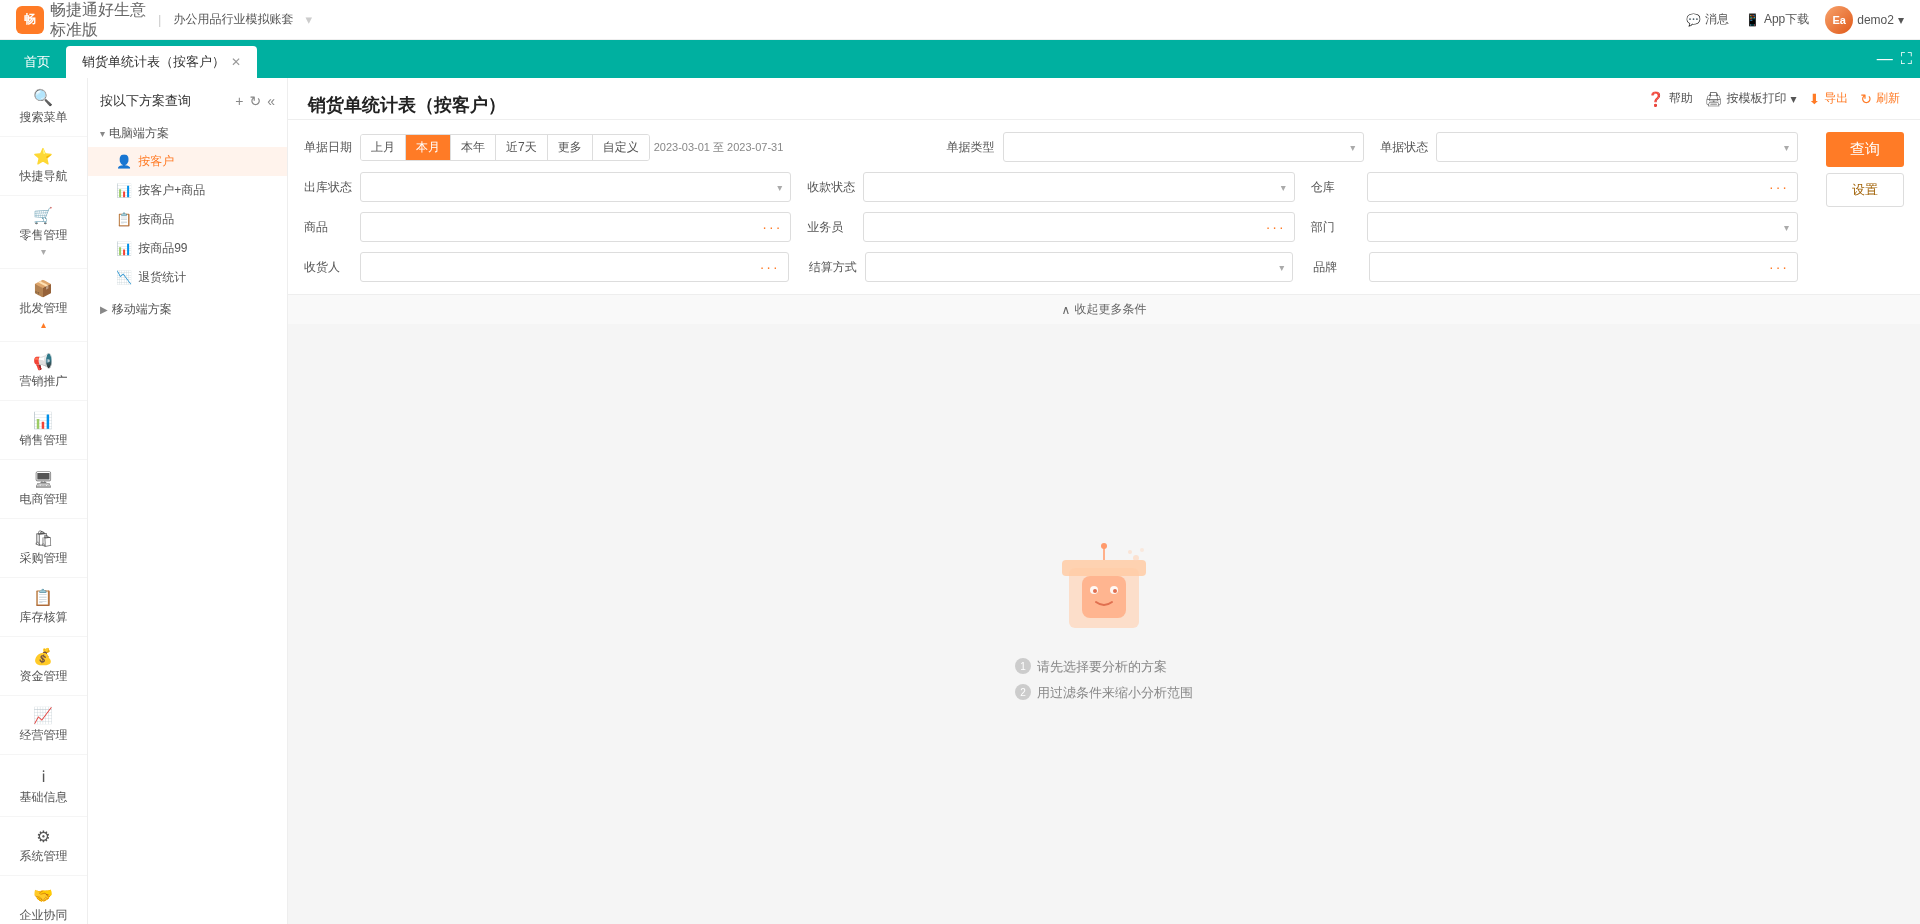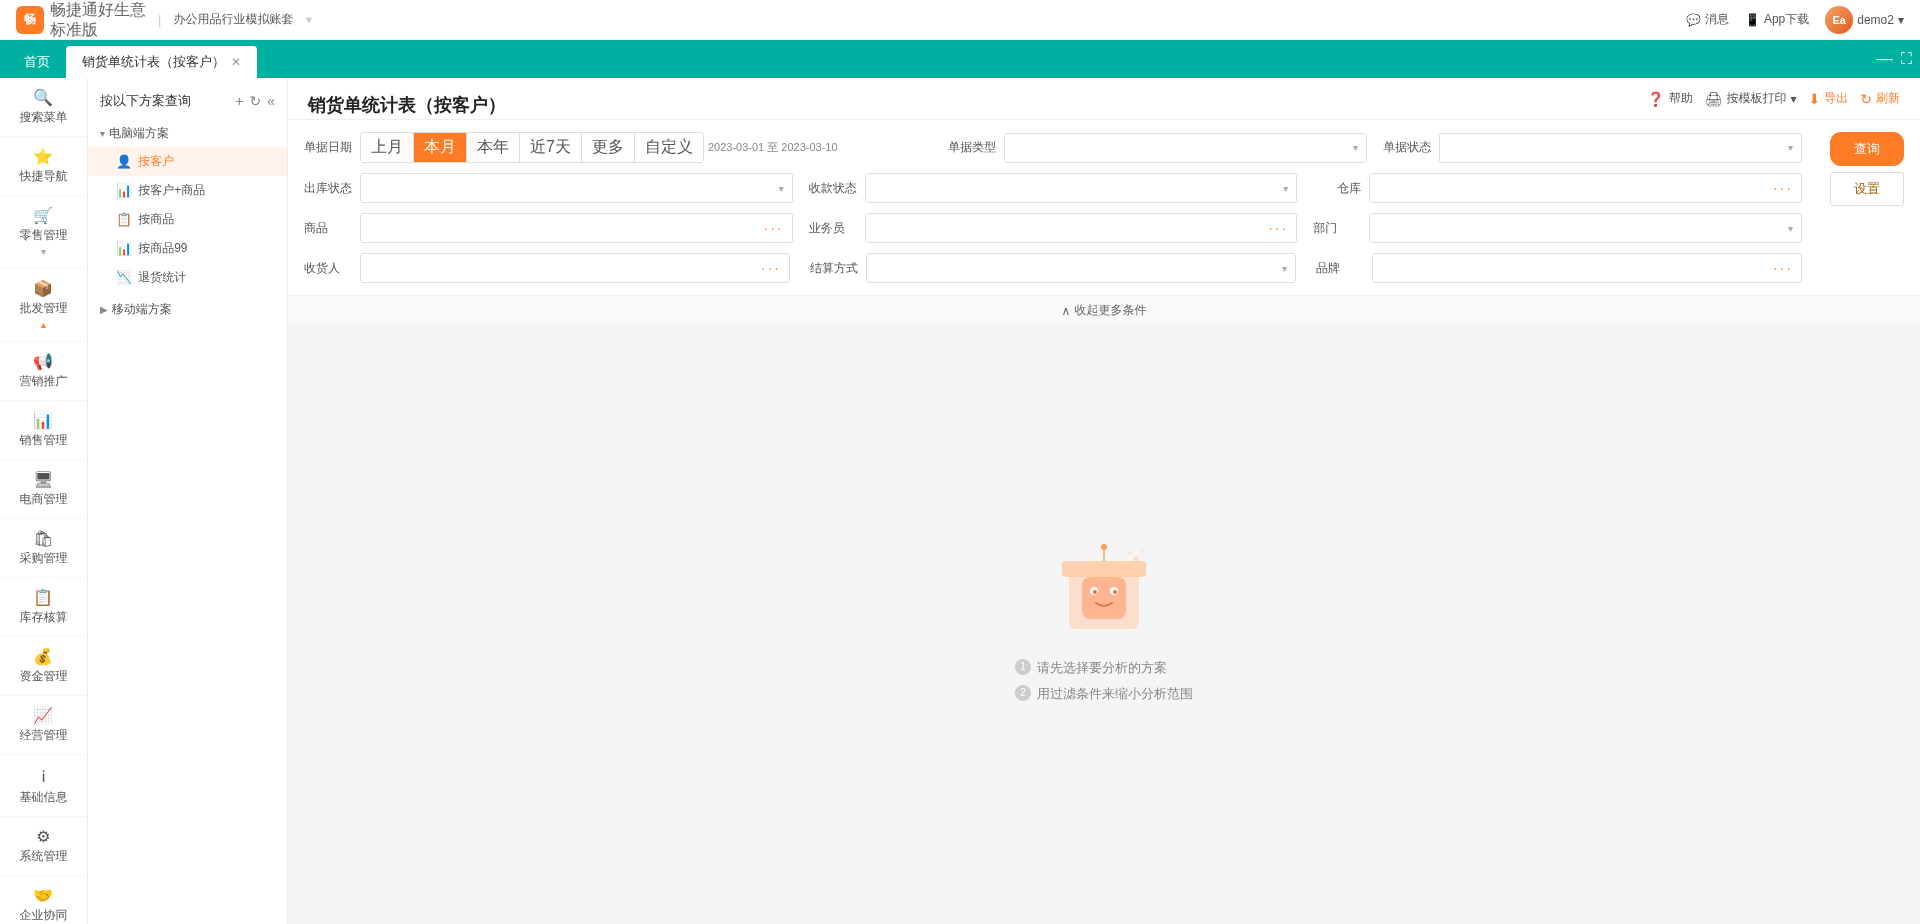--- a/index.html
+++ b/index.html
@@ -228,7 +228,7 @@
       display: flex; border: 1px solid #ddd; border-radius: 3px; overflow: hidden;
     }
     .dt-btn {
-      padding: 4px 10px; font-size: 16px; color: #555; cursor: pointer;
+      padding: 4px 10px; font-size: 12px; color: #555; cursor: pointer;
       border-right: 1px solid #ddd; background: #fff;
     }
     .dt-btn:last-child { border-right: none; }

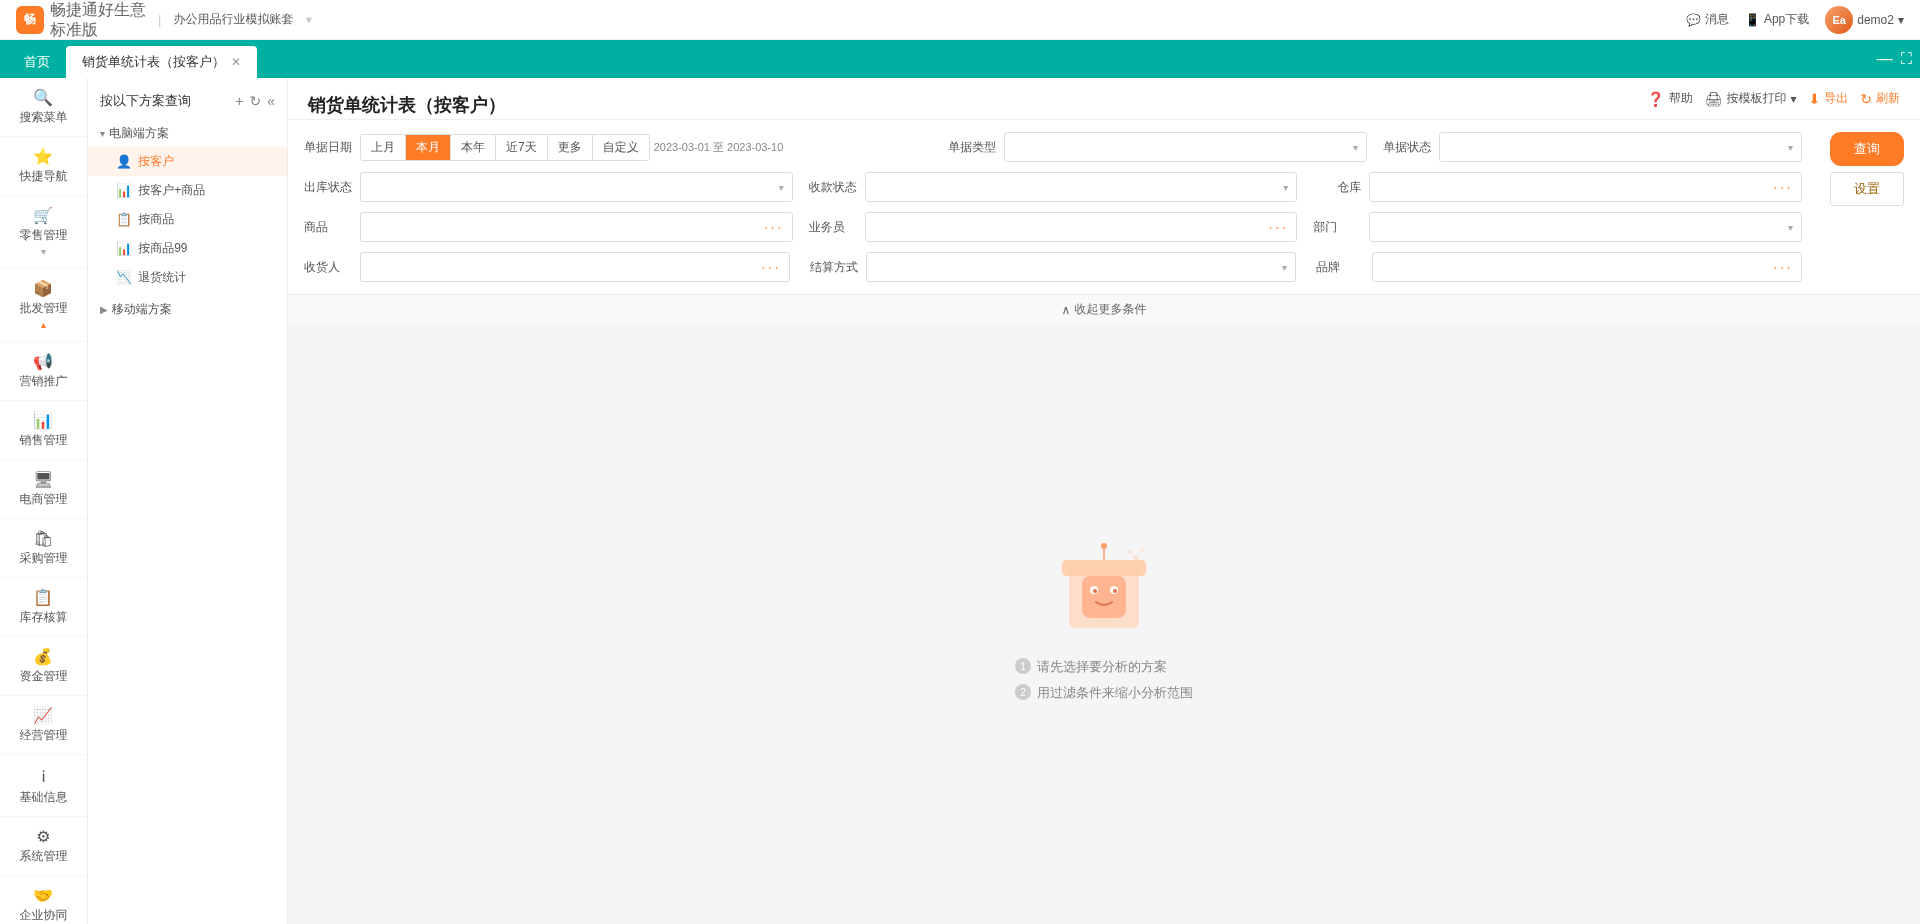--- a/index.html
+++ b/index.html
@@ -439,7 +439,7 @@
                   <div class="dt-btn">更多</div>
                   <div class="dt-btn">自定义</div>
                 </div>
-                <span style="font-size:11px; color:#888; white-space:nowrap;">2023-03-01 至 2023-03-10</span>
+                <span style="font-size:11px; color:#888; white-space:nowrap;">2023-03-01 至 2023-07-31</span>
               </div>
             </div>
 

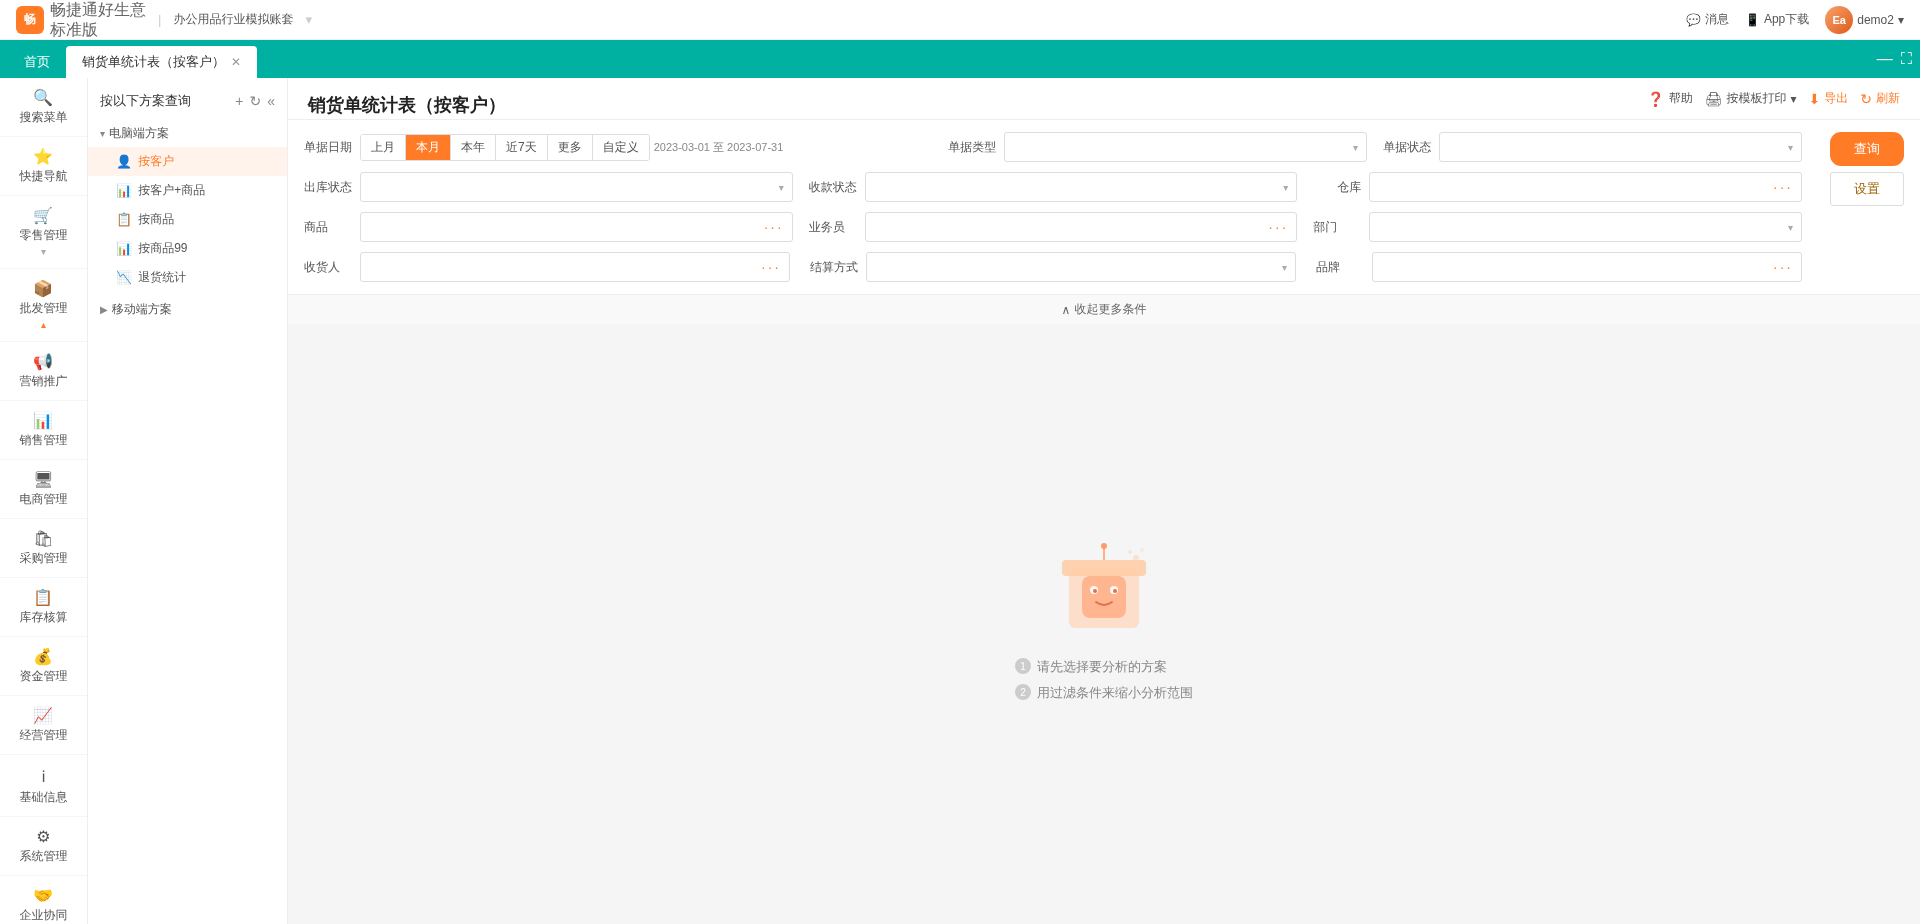--- a/index.html
+++ b/index.html
@@ -171,8 +171,8 @@
     
     .query-btn {
       background: #ff7b26; color: #fff;
-      border: none; border-radius: 11px;
-      padding: 8px 24px; font-size: 13px; cursor: pointer;
+      border: none; border-radius: 3px;
+      padding: 8px 24px; font-size: 15px; cursor: pointer;
     }
     .setting-btn {
       background: #fff; color: #a16207;

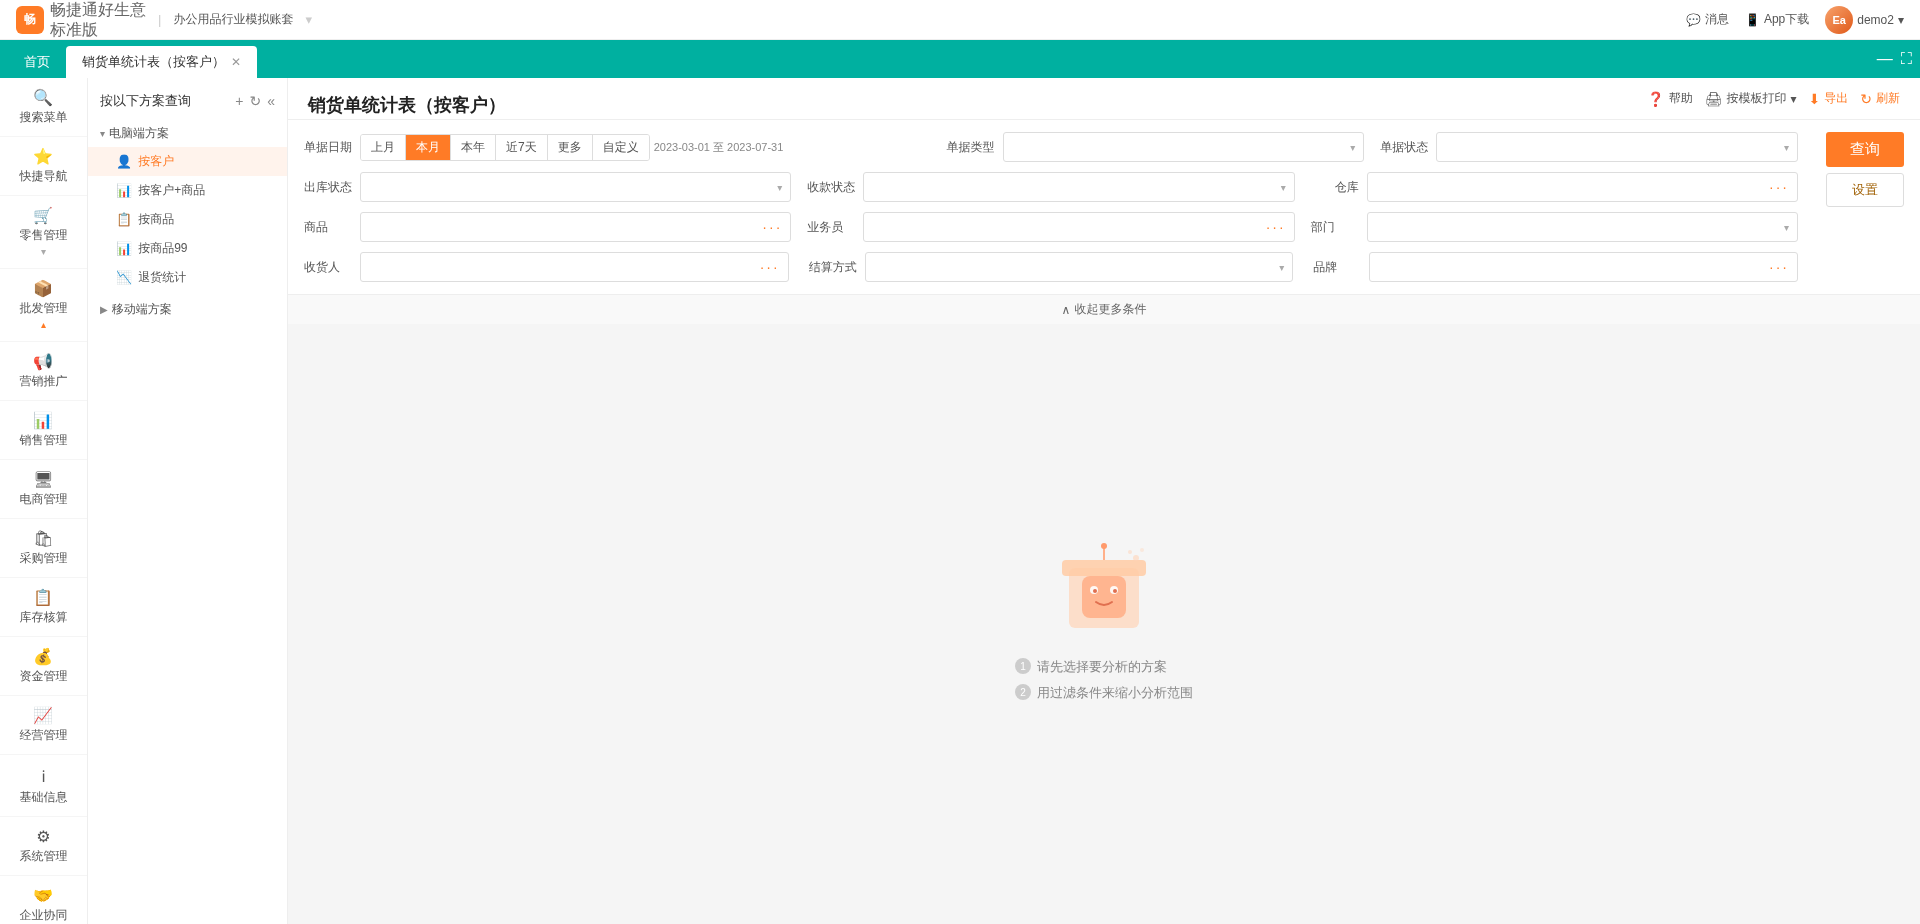--- a/index.html
+++ b/index.html
@@ -460,7 +460,7 @@
             </div>
           </div>
 
-          <div style="display:grid; grid-template-columns: 1fr 1fr 1fr; gap: 10px 16px; margin-bottom:10px; align-items:center;text-align:right;">
+          <div style="display:grid; grid-template-columns: 1fr 1fr 1fr; gap: 10px 16px; margin-bottom:10px; align-items:center;">
             <div class="filter-field">
               <span class="field-label">出库状态</span>
               <div class="field-control">

